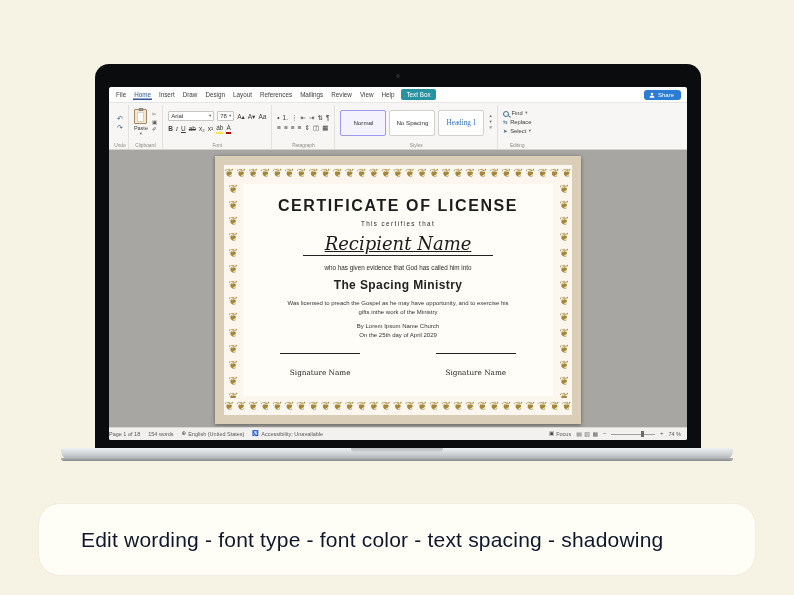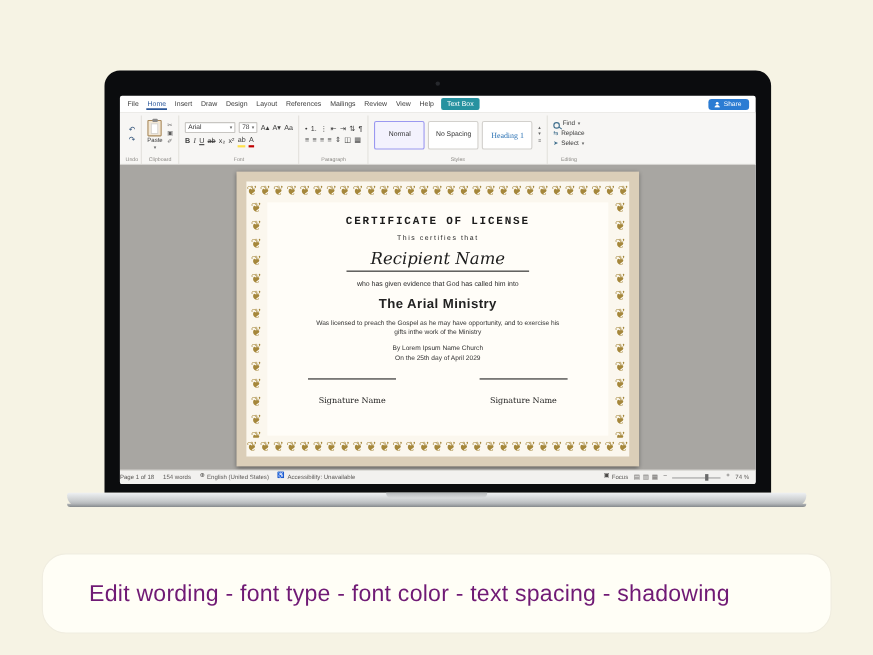--- a/index.html
+++ b/index.html
@@ -97,7 +97,7 @@
   .cert{position:absolute;left:19px;right:19px;top:19px;bottom:19px;
     background:#fffdf8;display:flex;flex-direction:column;align-items:center;
     padding-top:13px;box-sizing:border-box;color:#1c1c1c;}
-  .cert-title{font-family:Liberation Mono, monospace;font-weight:bold;font-size:10px;
+  .cert-title{font-family:Liberation Sans, sans-serif;font-weight:bold;font-size:16px;
     letter-spacing:1.6px;}
   .cert-sub{font-size:6.3px;letter-spacing:1.4px;margin-top:5px;color:#2a2a2a;}
   .name-wrap{margin-top:7px;border-bottom:1px solid #222;padding:0 22px 1px 22px;}

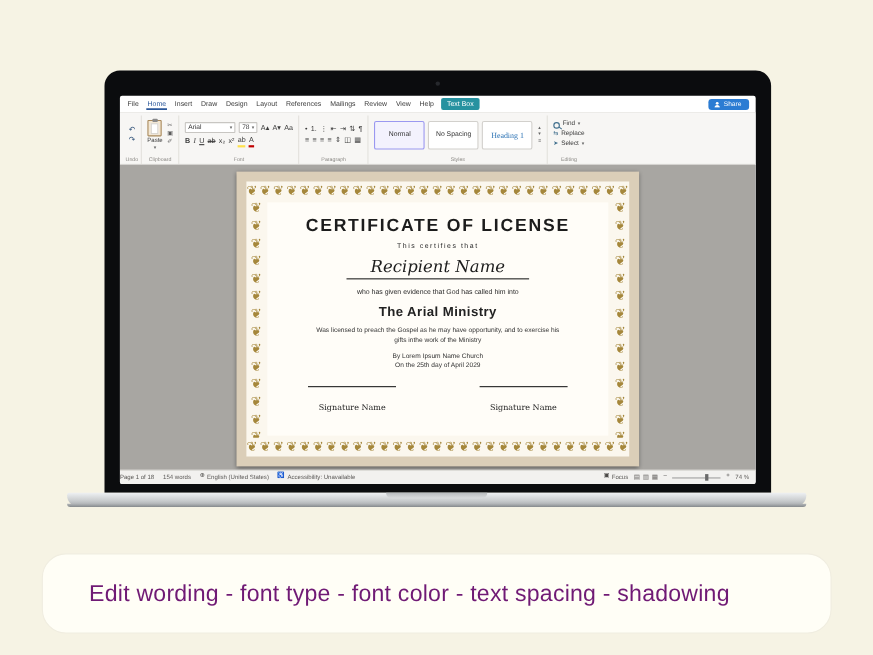--- a/index.html
+++ b/index.html
@@ -101,8 +101,8 @@
     letter-spacing:1.6px;}
   .cert-sub{font-size:6.3px;letter-spacing:1.4px;margin-top:5px;color:#2a2a2a;}
   .name-wrap{margin-top:7px;border-bottom:1px solid #222;padding:0 22px 1px 22px;}
-  .cert-name{font-family:"DejaVu Serif",serif;font-style:italic;font-size:15px;
-    line-height:1.1;}
+  .cert-name{font-family:"DejaVu Serif",serif;font-style:italic;font-size:18px;
+    line-height:1.1;text-decoration:underline;}
   .cert-evidence{font-size:6.3px;margin-top:8px;color:#2a2a2a;}
   .cert-ministry{font-size:12px;font-weight:bold;margin-top:7px;letter-spacing:.4px;color:#222;}
   .cert-body{font-size:6px;margin-top:7px;line-height:1.55;text-align:center;color:#333;}

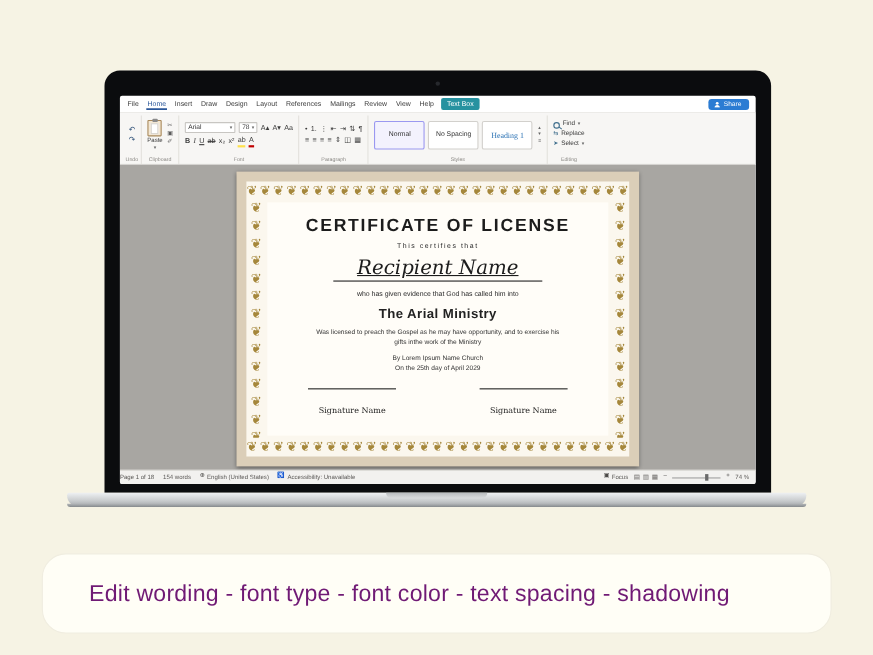--- a/index.html
+++ b/index.html
@@ -286,7 +286,7 @@
               <span class="cert-name">Recipient Name</span>
             </div>
             <div class="cert-evidence">who has given evidence that God has called him into</div>
-            <div class="cert-ministry">The Arial Ministry</div>
+            <div class="cert-ministry">The Spacing Ministry</div>
             <div class="cert-body">
               <div>Was licensed to preach the Gospel as he may have opportunity, and to exercise his</div>
               <div>gifts inthe work of the Ministry</div>

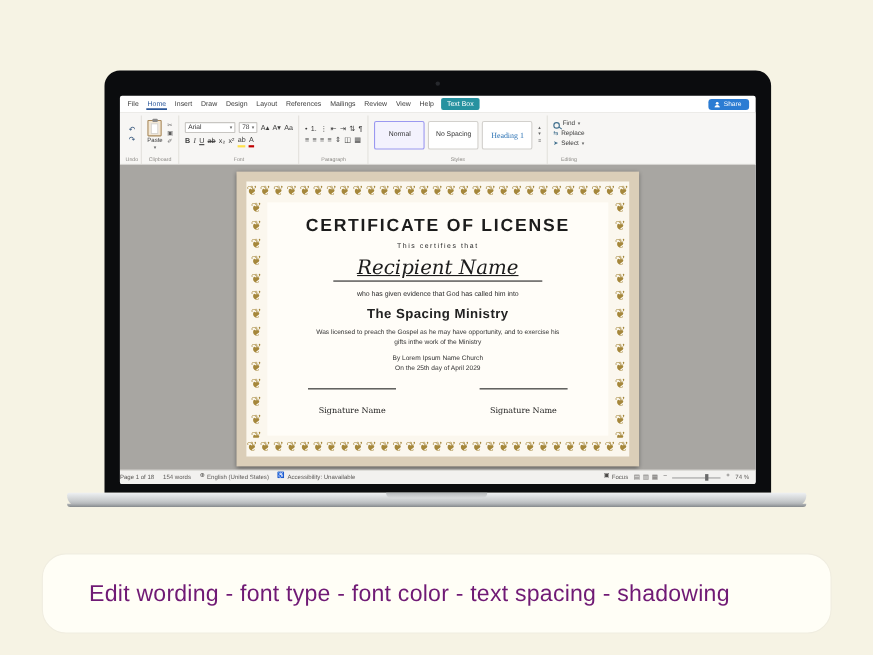--- a/index.html
+++ b/index.html
@@ -126,7 +126,7 @@
     background:#fffef6;border:1px solid #f0ede0;border-radius:22px;
     display:flex;flex-direction:column;justify-content:center;gap:3px;
     padding-left:42px;box-sizing:border-box;}
-  .caption div{font-size:21px;color:#701a75;line-height:29px;letter-spacing:.2px;}
+  .caption div{font-size:21px;color:#0f172a;line-height:29px;letter-spacing:.2px;}
 </style>
 </head>
 <body>

